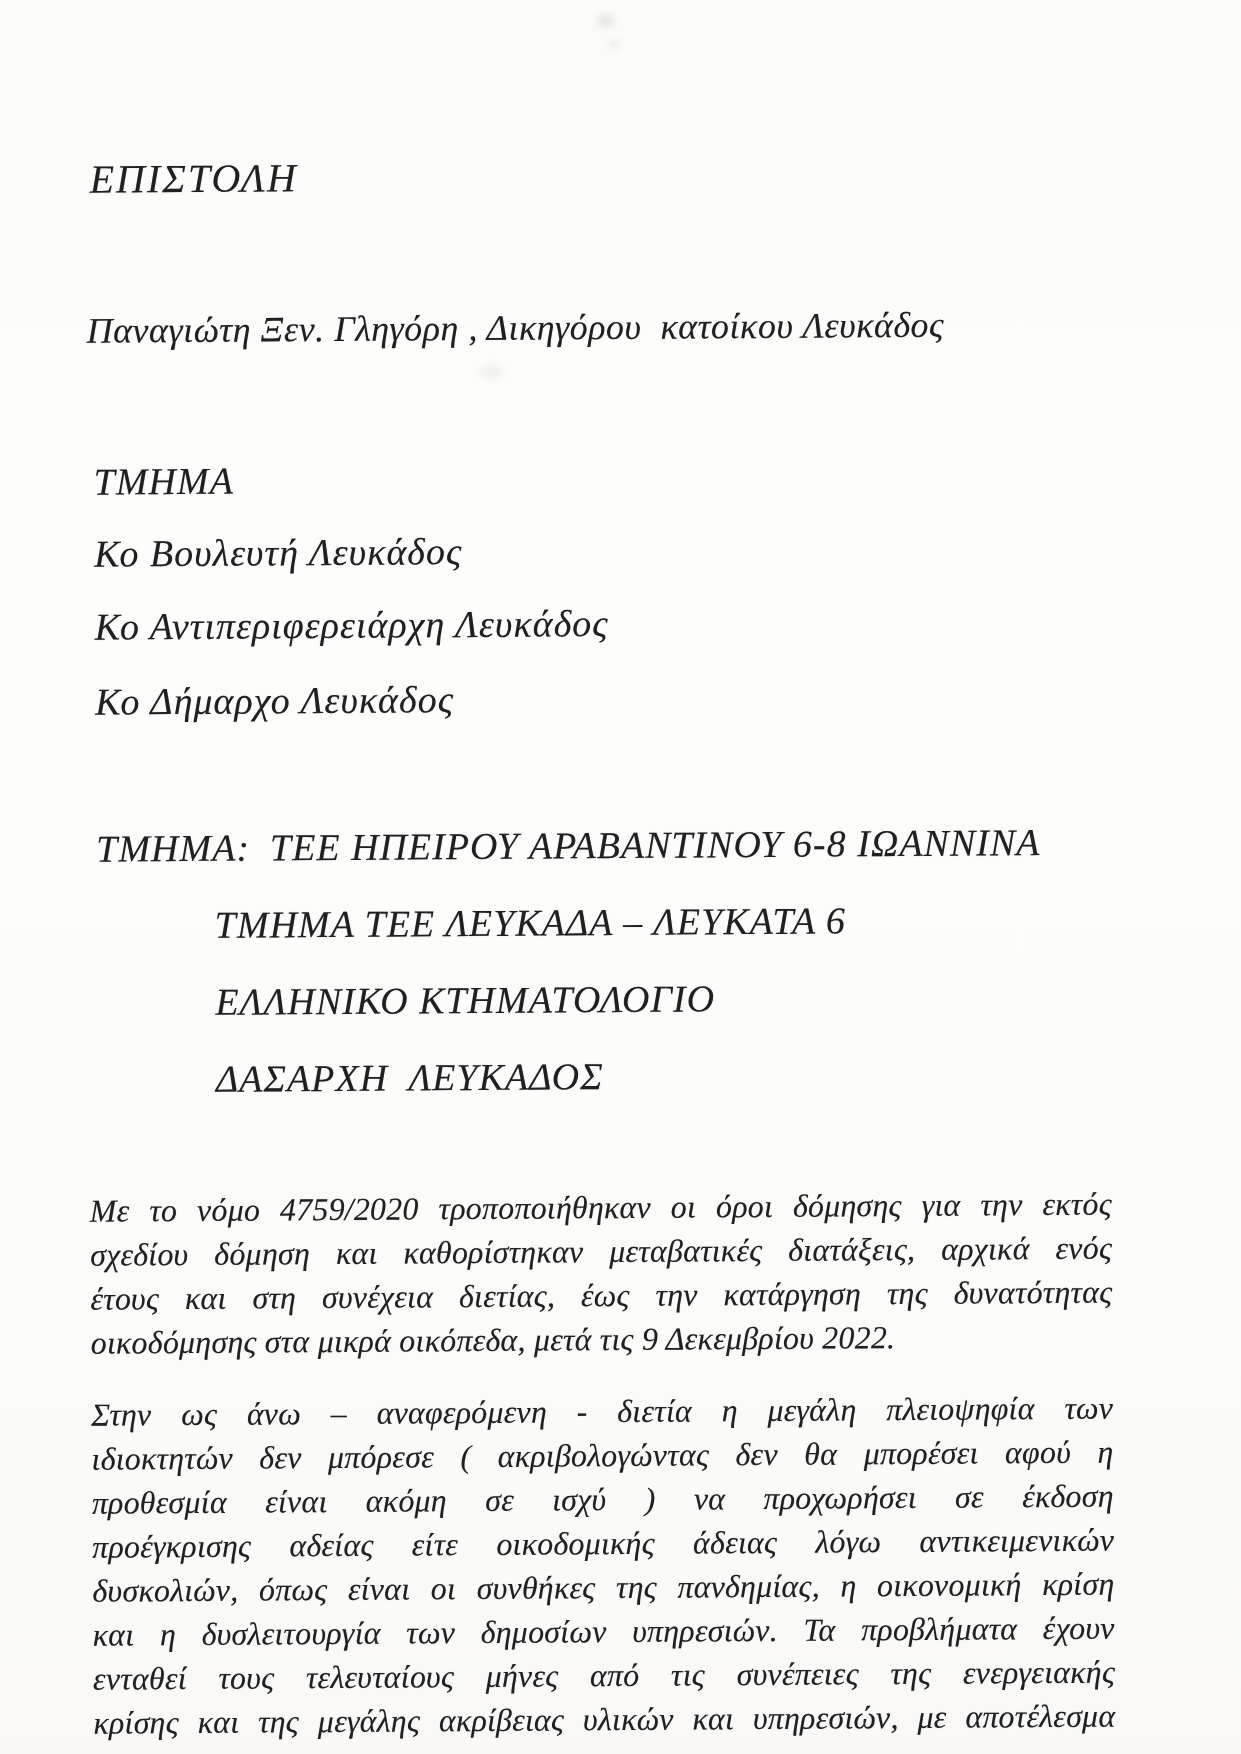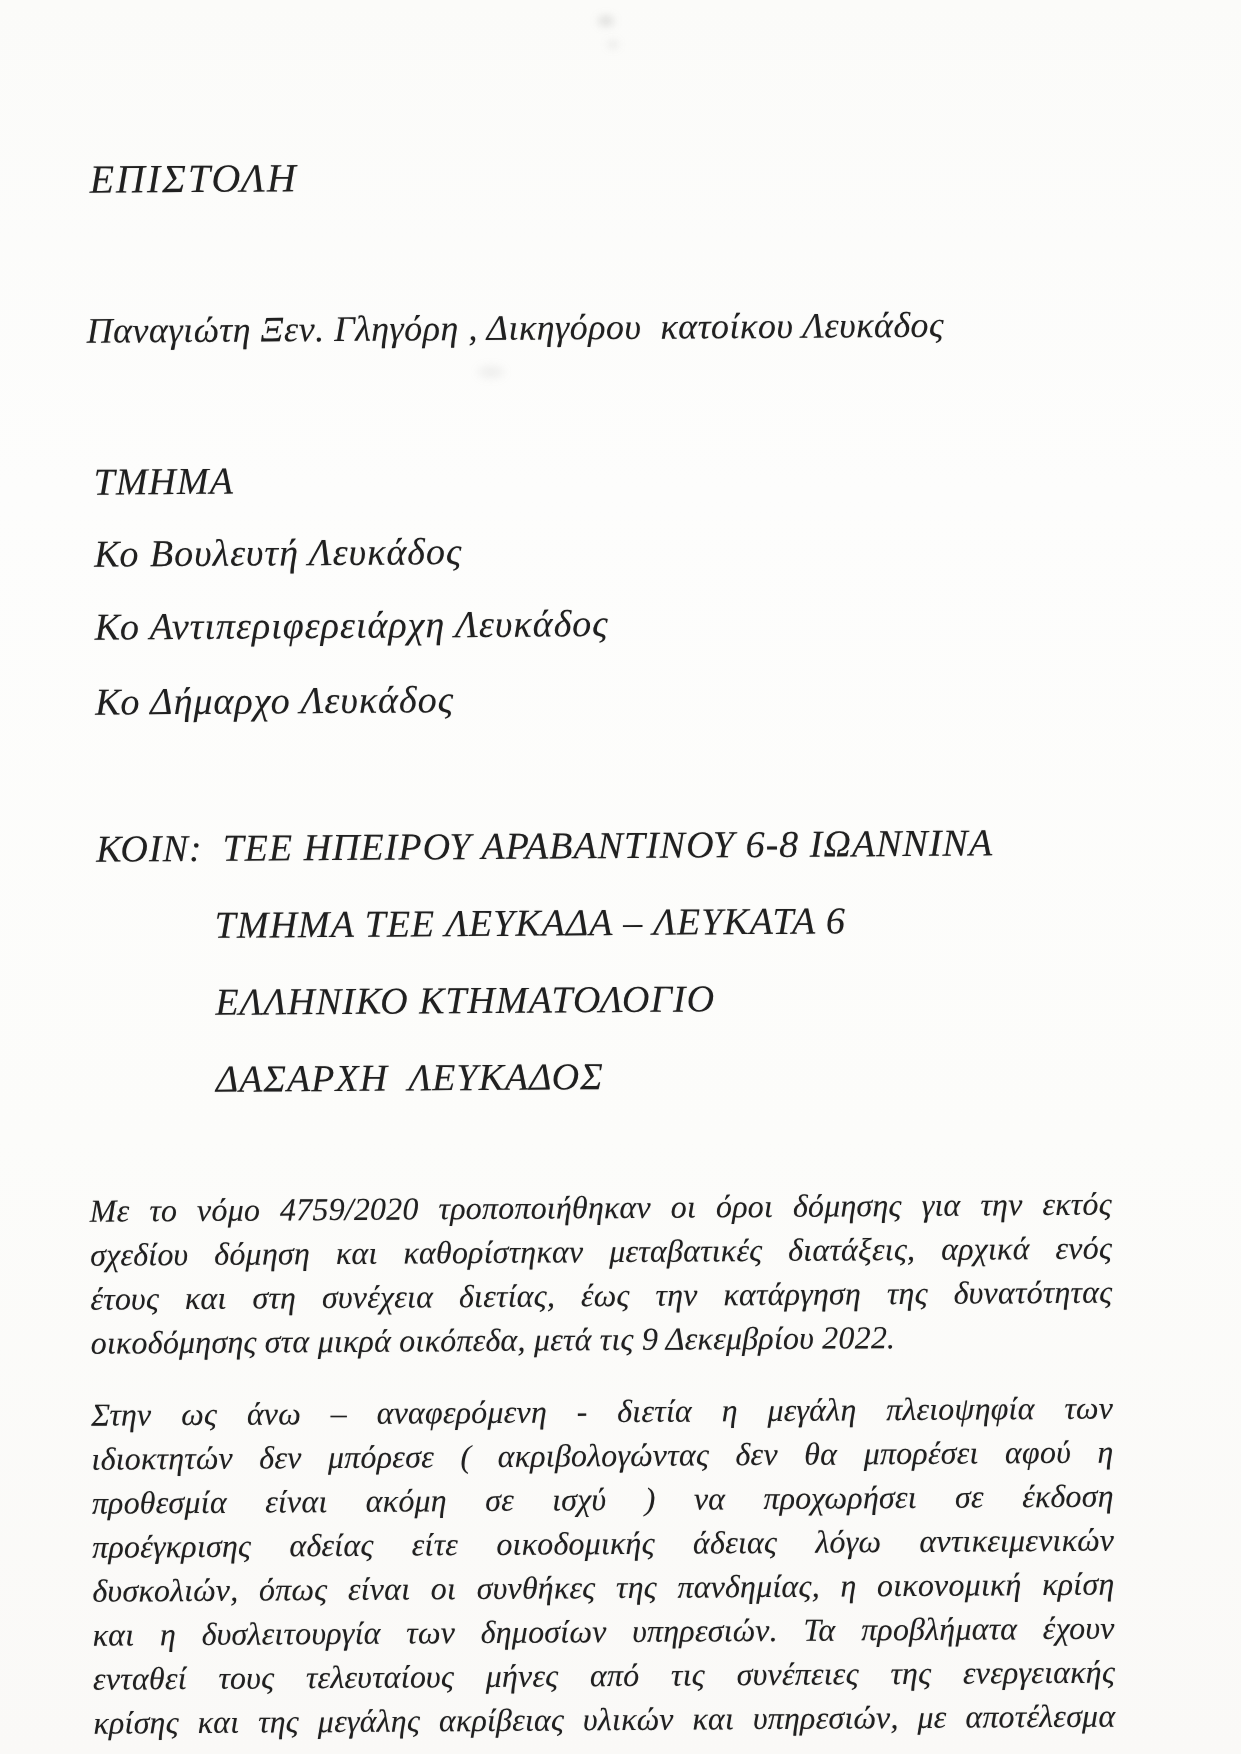--- a/index.html
+++ b/index.html
@@ -97,7 +97,7 @@
     <div class="txt hdr r1">Κο Αντιπεριφερειάρχη Λευκάδος</div>
     <div class="txt hdr r2">Κο Δήμαρχο Λευκάδος</div>
 
-    <div class="txt hdr cc0"><span class="cc-label">ΚΟΙΝ:</span><span>ΤΕΕ ΗΠΕΙΡΟΥ ΑΡΑΒΑΝΤΙΝΟΥ 6-8 ΙΩΑΝΝΙΝΑ</span></div>
+    <div class="txt hdr cc0"><span class="cc-label">ΤΜΗΜΑ:</span><span>ΤΕΕ ΗΠΕΙΡΟΥ ΑΡΑΒΑΝΤΙΝΟΥ 6-8 ΙΩΑΝΝΙΝΑ</span></div>
     <div class="txt hdr cc1">ΤΜΗΜΑ ΤΕΕ ΛΕΥΚΑΔΑ – ΛΕΥΚΑΤΑ 6</div>
     <div class="txt hdr cc2">ΕΛΛΗΝΙΚΟ ΚΤΗΜΑΤΟΛΟΓΙΟ</div>
     <div class="txt hdr cc3">ΔΑΣΑΡΧΗ  ΛΕΥΚΑΔΟΣ</div>

